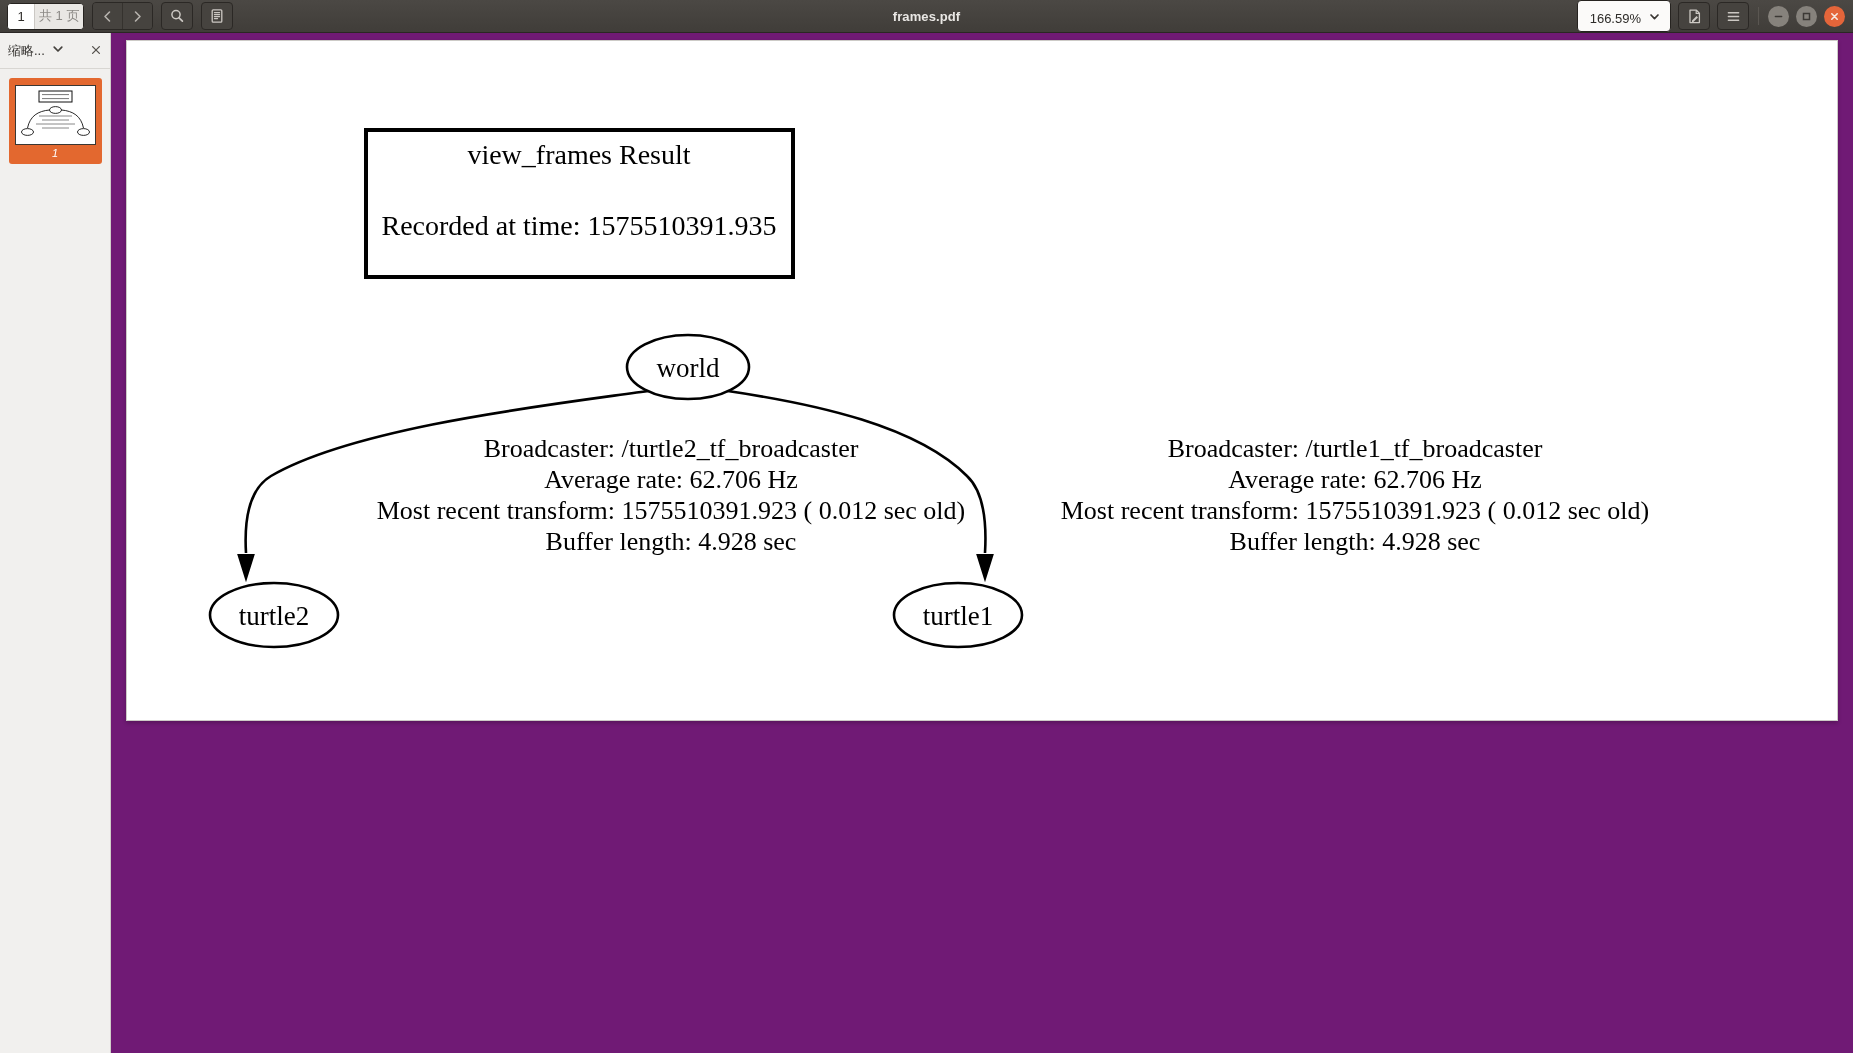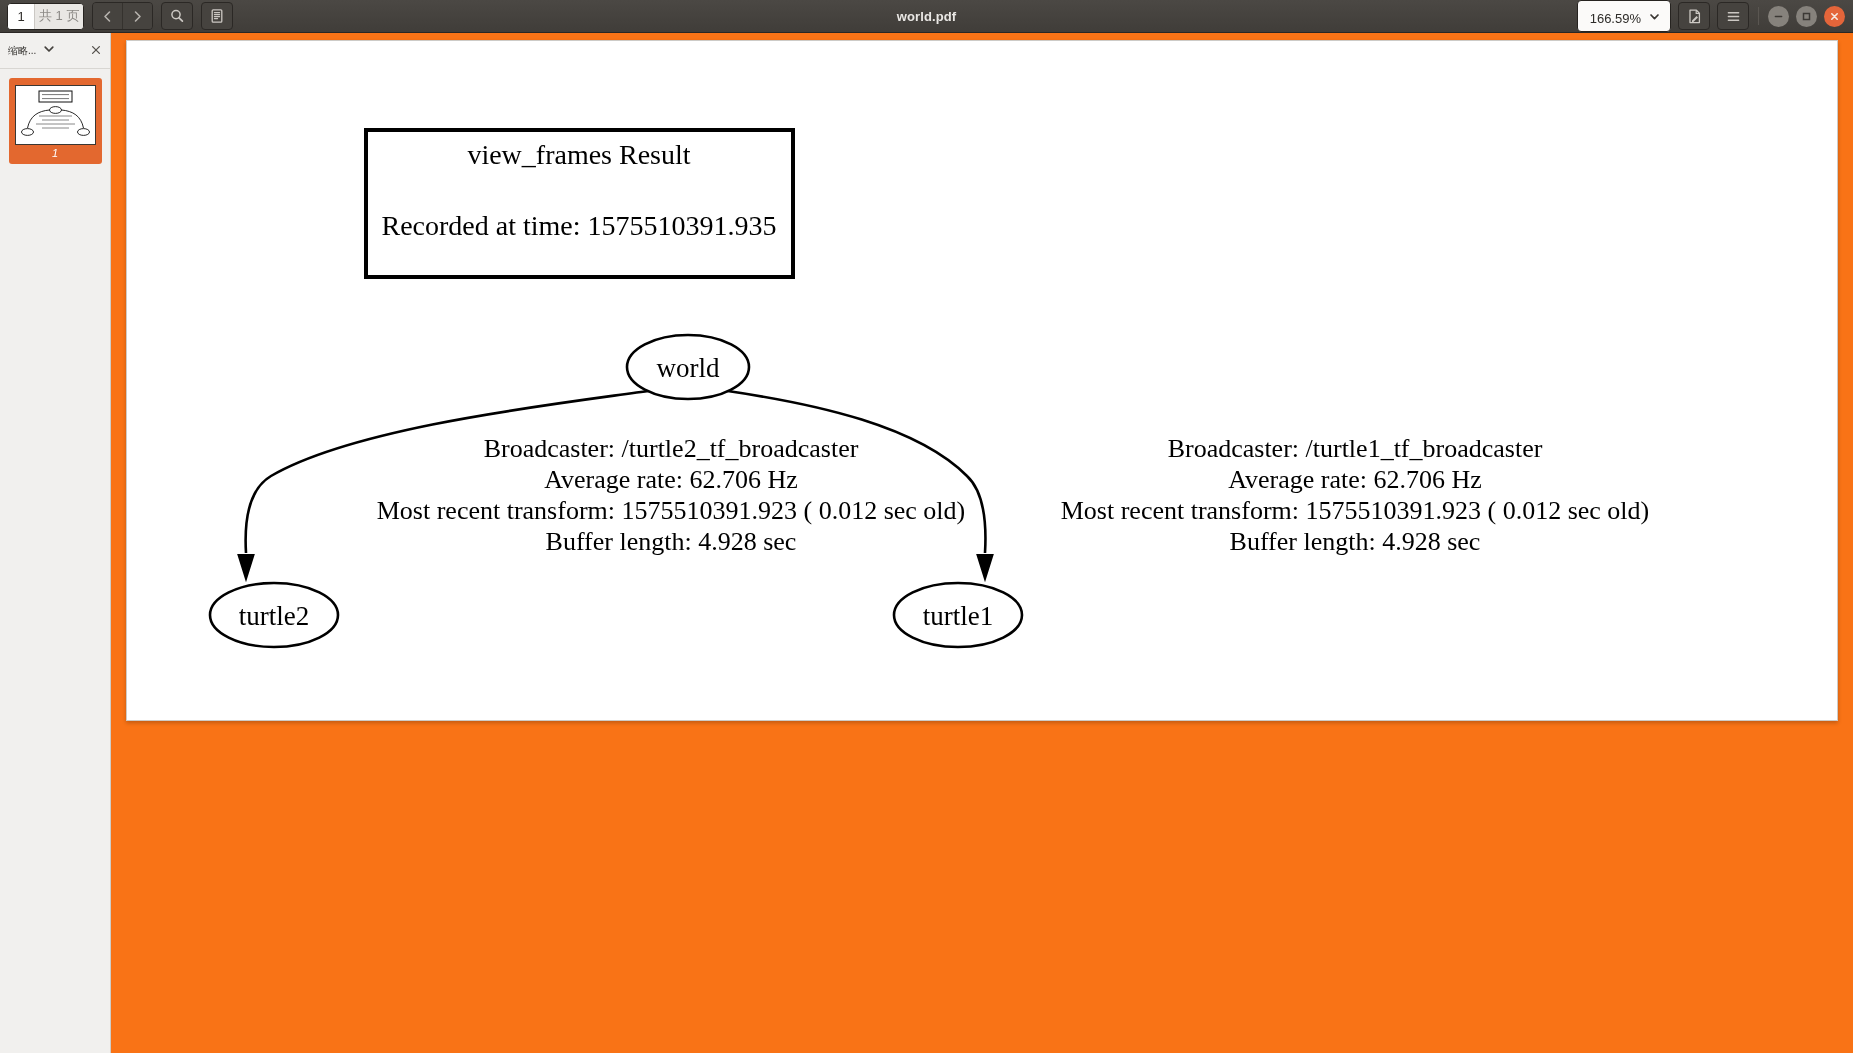--- a/index.html
+++ b/index.html
@@ -215,7 +215,7 @@
     </div>
   </div>
 
-  <div class="wintitle">world.pdf</div>
+  <div class="wintitle">frames.pdf</div>
 
   <div class="tb-right">
     <div class="zoombox">

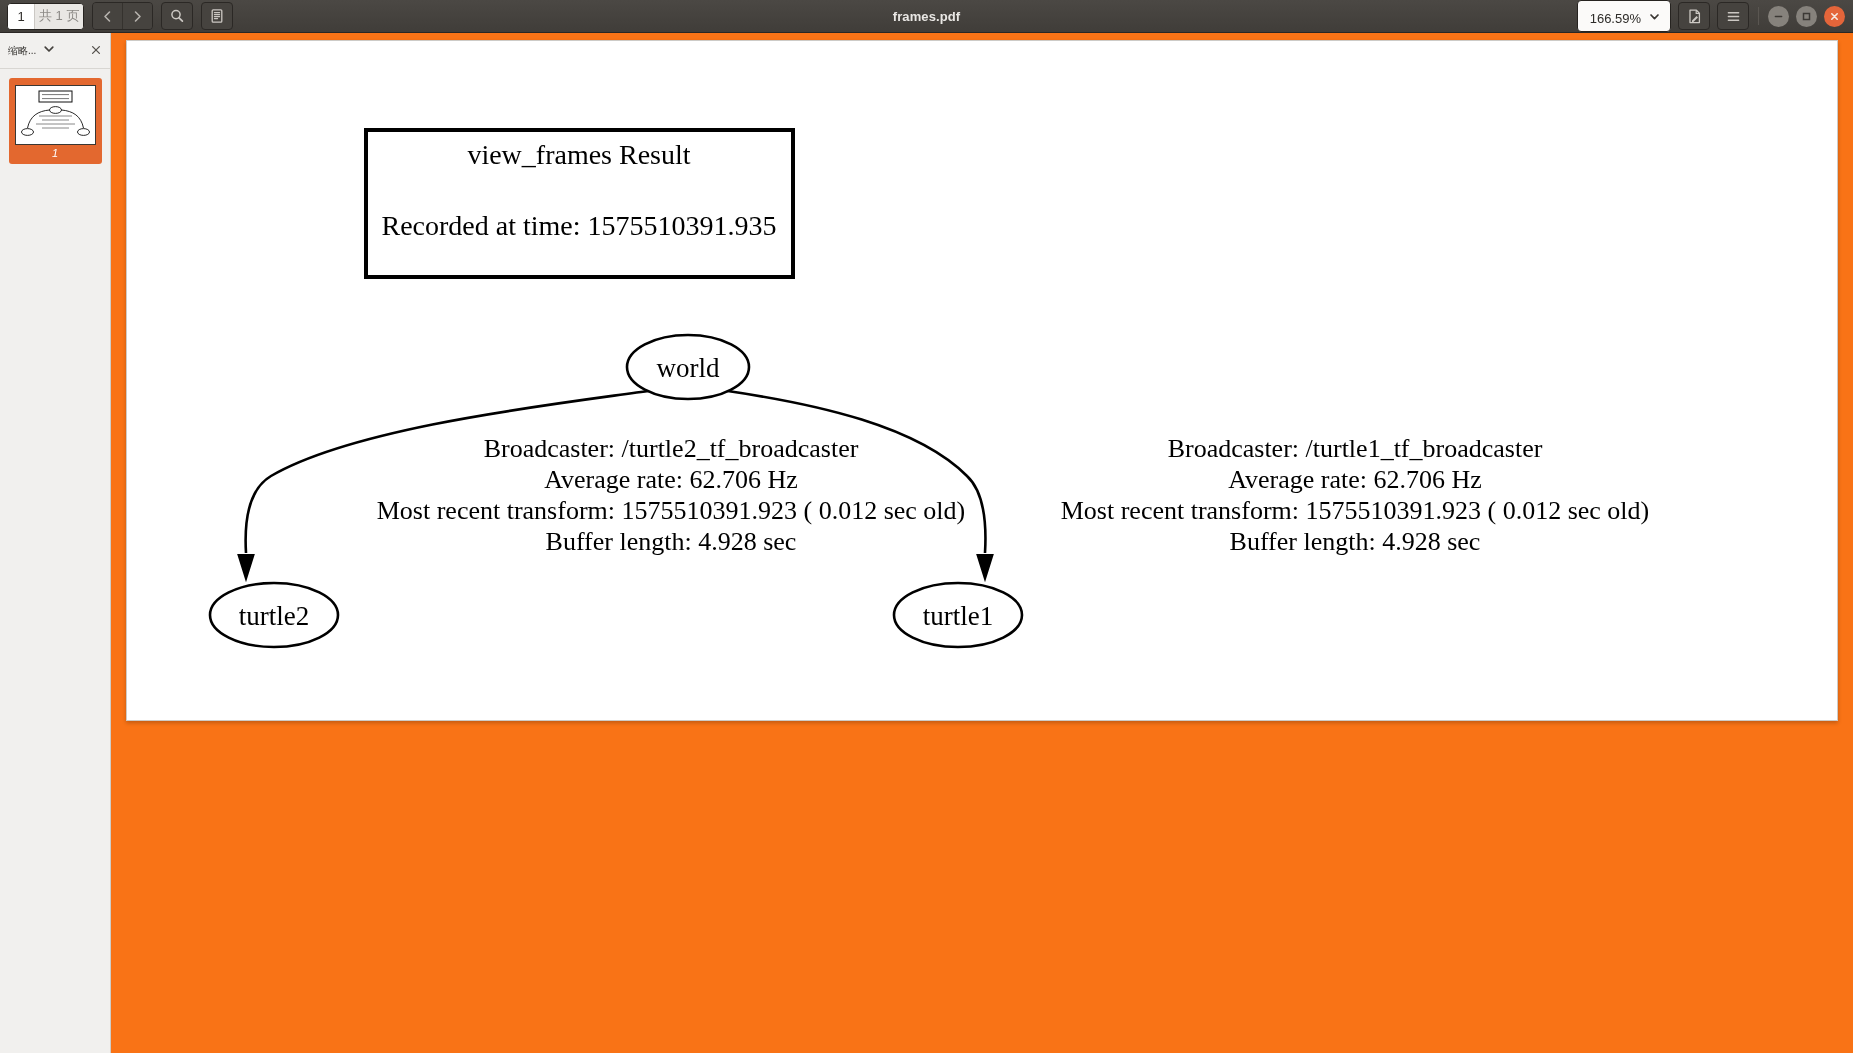--- a/index.html
+++ b/index.html
@@ -114,7 +114,7 @@
     box-sizing: border-box;
   }
   .sb-title {
-    font-size: 10px; color: #34322f;
+    font-size: 13px; color: #34322f;
     white-space: nowrap; overflow: hidden;
   }
   .sb-chev { margin-left: 6px; display: flex; align-items: center; }

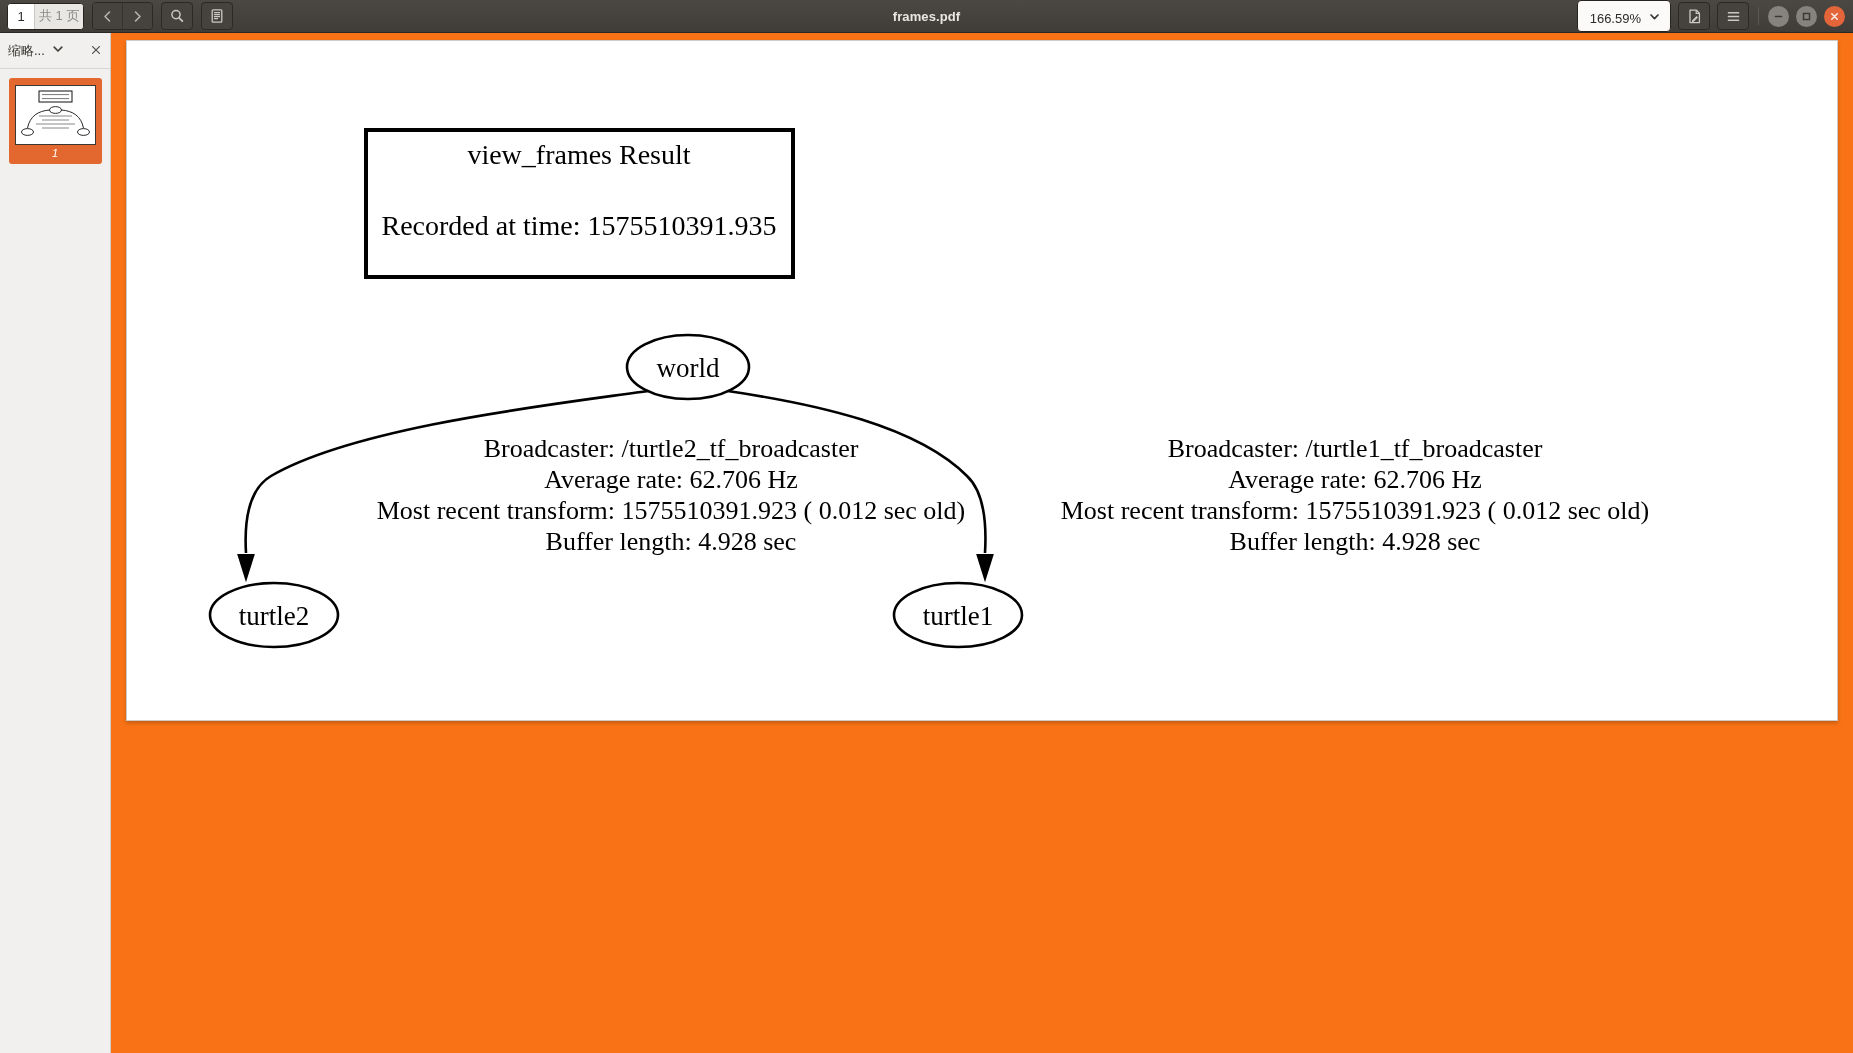--- a/index.html
+++ b/index.html
@@ -147,7 +147,7 @@
   .docarea {
     position: absolute; top: 33px; left: 111px;
     width: 1742px; height: 1020px;
-    background: #f97316;
+    background: #701a75;
     overflow: hidden;
   }
   .page {

